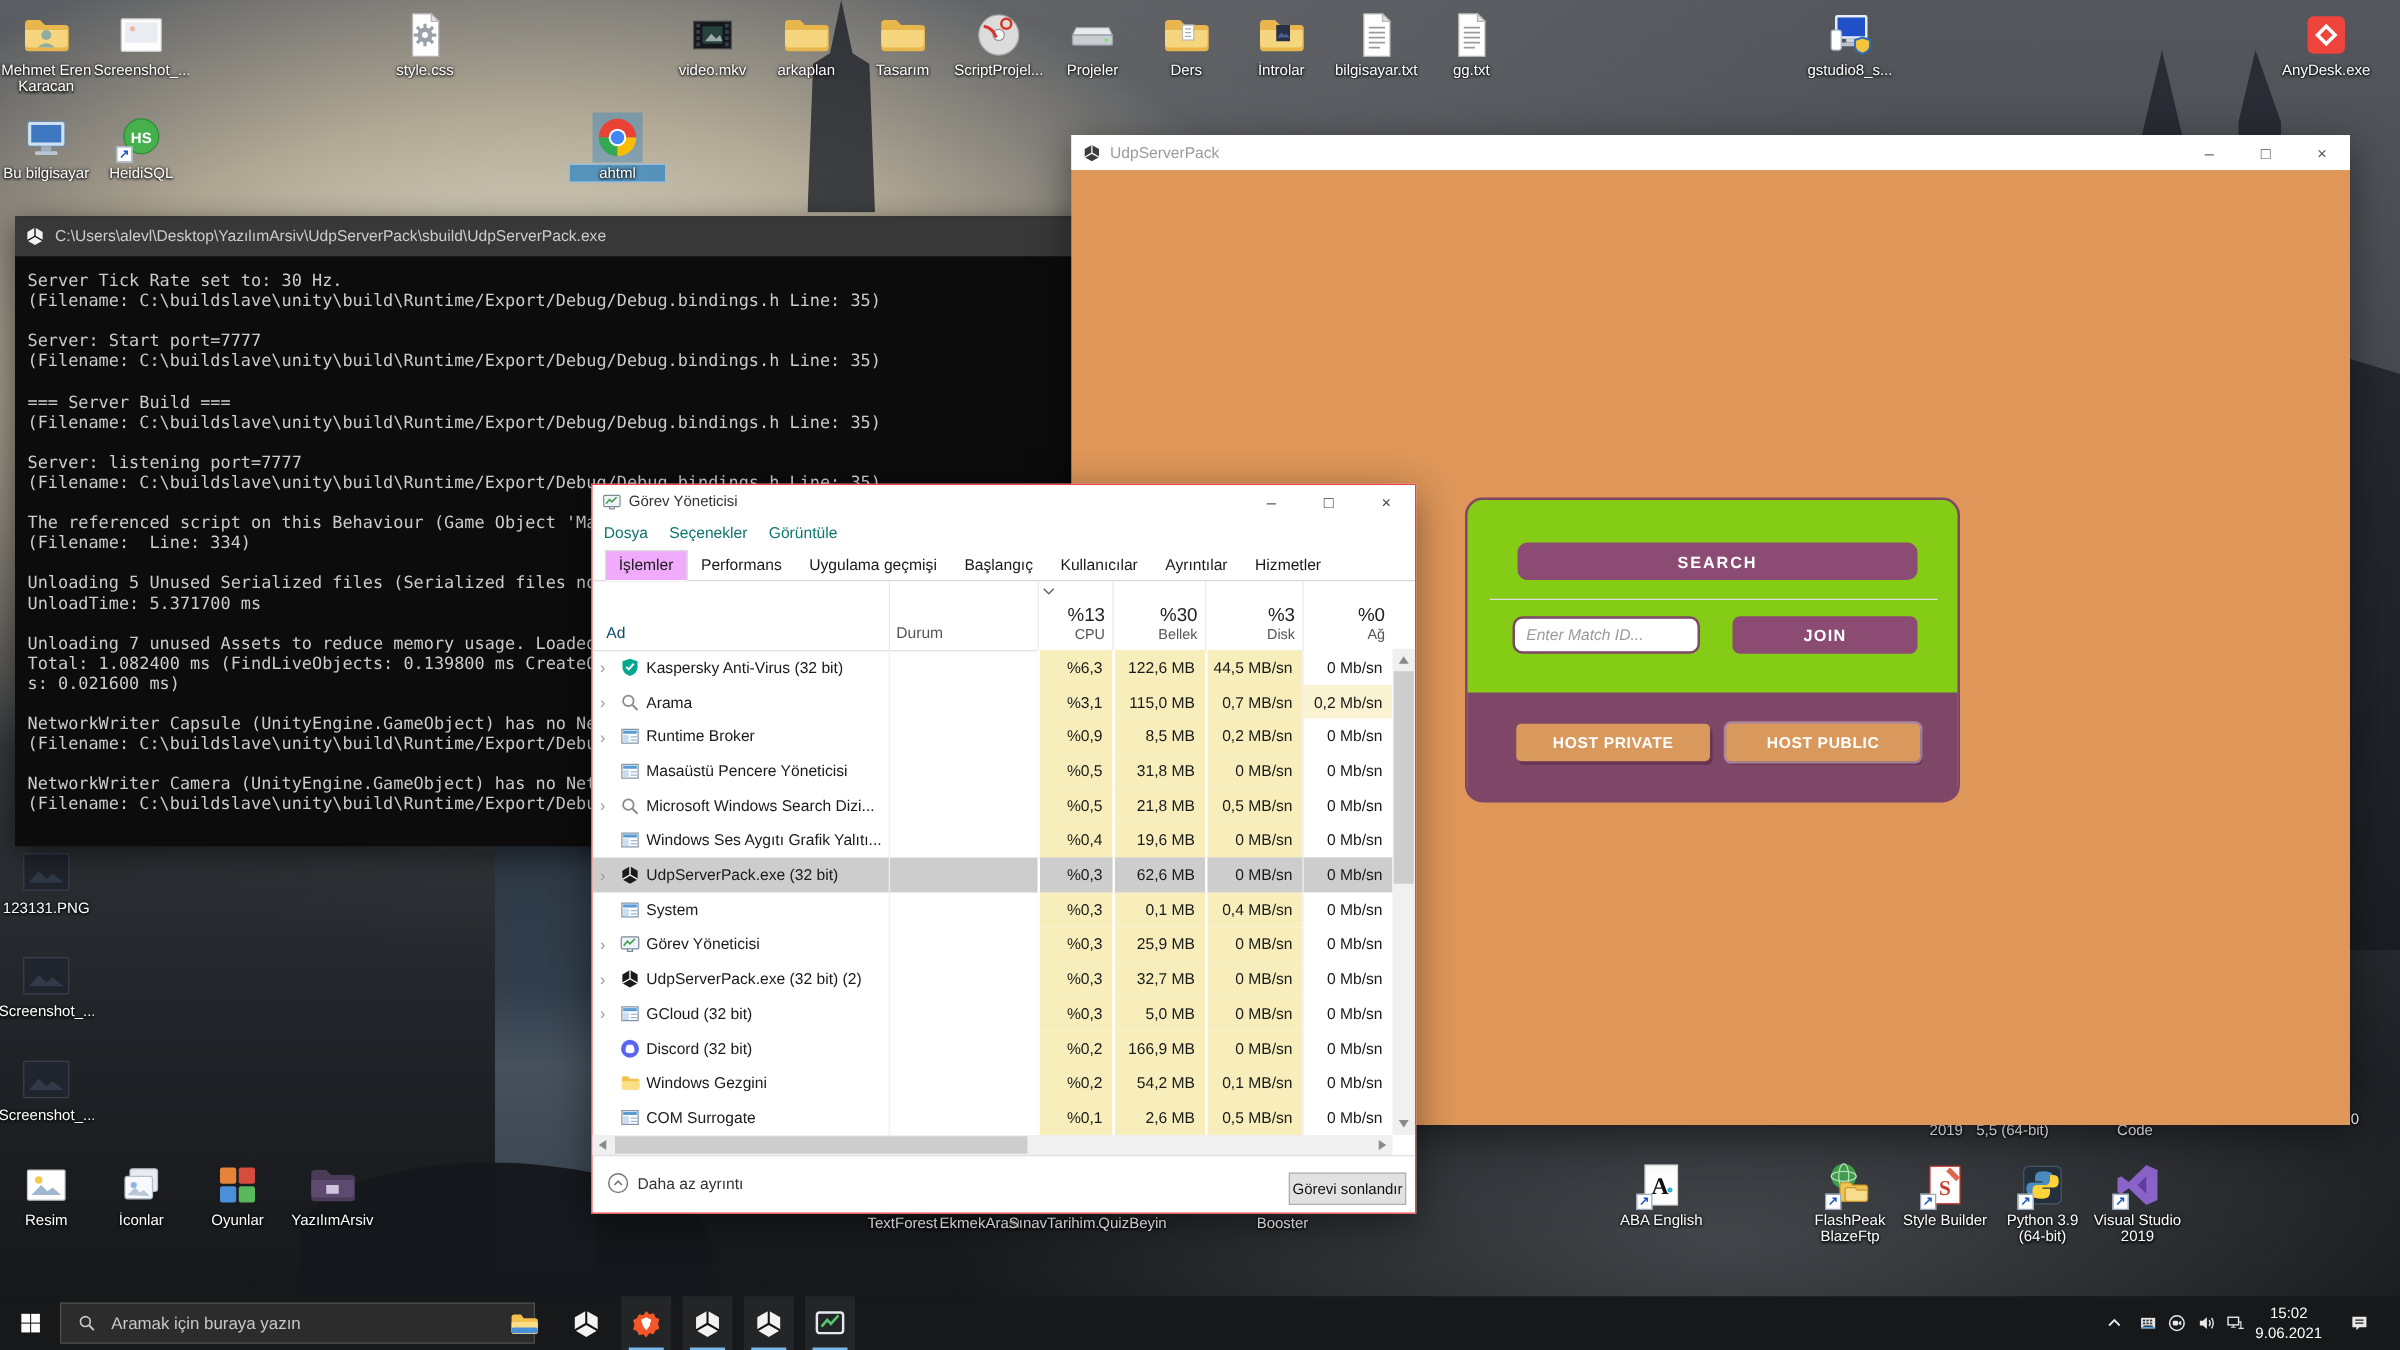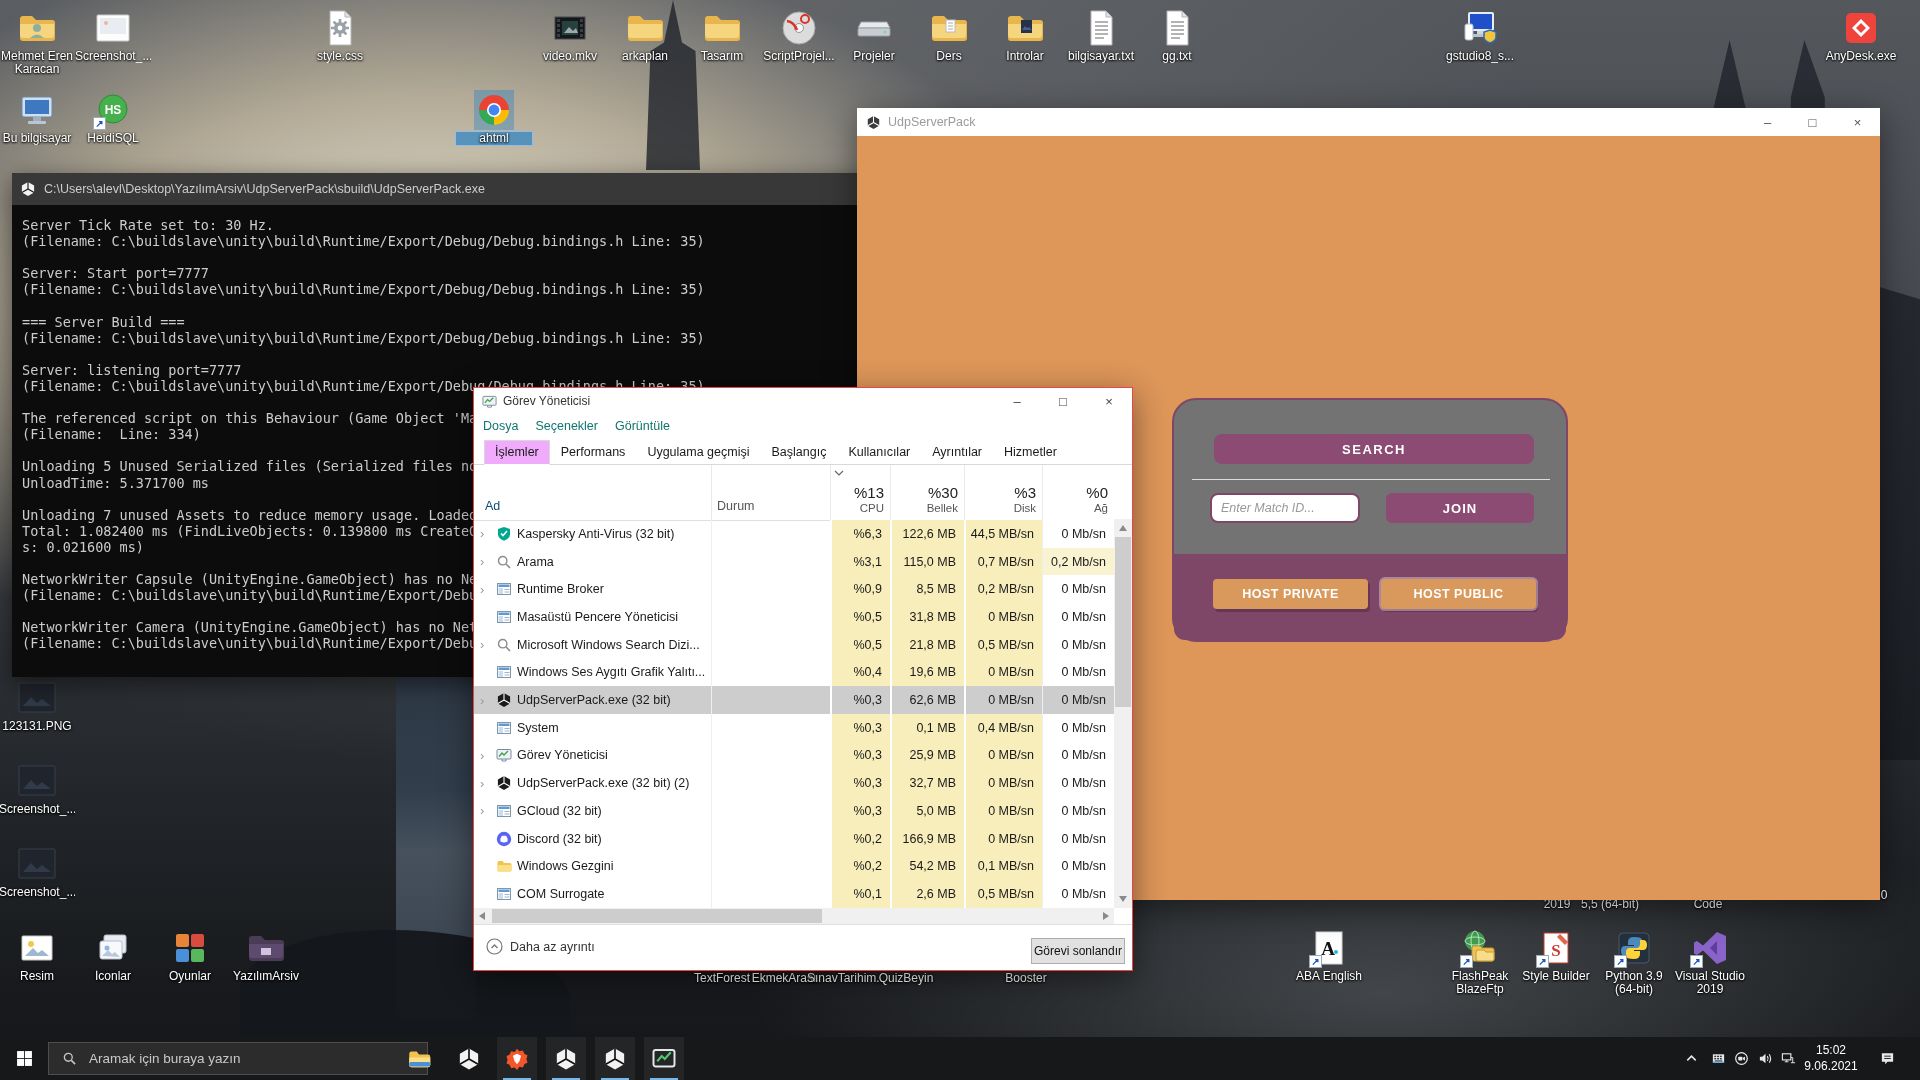--- a/index.html
+++ b/index.html
@@ -115,8 +115,8 @@
   .udp-title .t{color:#9b9b9b;font-size:12.5px;}
   .udp-btns{margin-left:auto;display:flex;height:100%;}
   .udp-btn{width:45px;display:flex;align-items:center;justify-content:center;color:#555;font-size:13px;}
-  .card{position:absolute;left:315px;top:290px;width:396px;height:244px;background:#737373;
-    border:2px solid #7e4667;border-radius:24px;box-sizing:border-box;}
+  .card{position:absolute;left:315px;top:290px;width:396px;height:244px;background:#84cc16;
+    border:2px solid #7e4667;border-radius:14px;box-sizing:border-box;}
   .card-bottom{position:absolute;left:0;bottom:0;width:100%;height:86px;background:#7e4667;border-radius:0 0 11px 11px;}
   .btn-search{position:absolute;left:40px;top:34px;width:320px;height:30px;background:#8c4b73;border-radius:8px;
     color:#fff;font-weight:bold;font-size:13px;letter-spacing:1.5px;display:flex;align-items:center;justify-content:center;}

